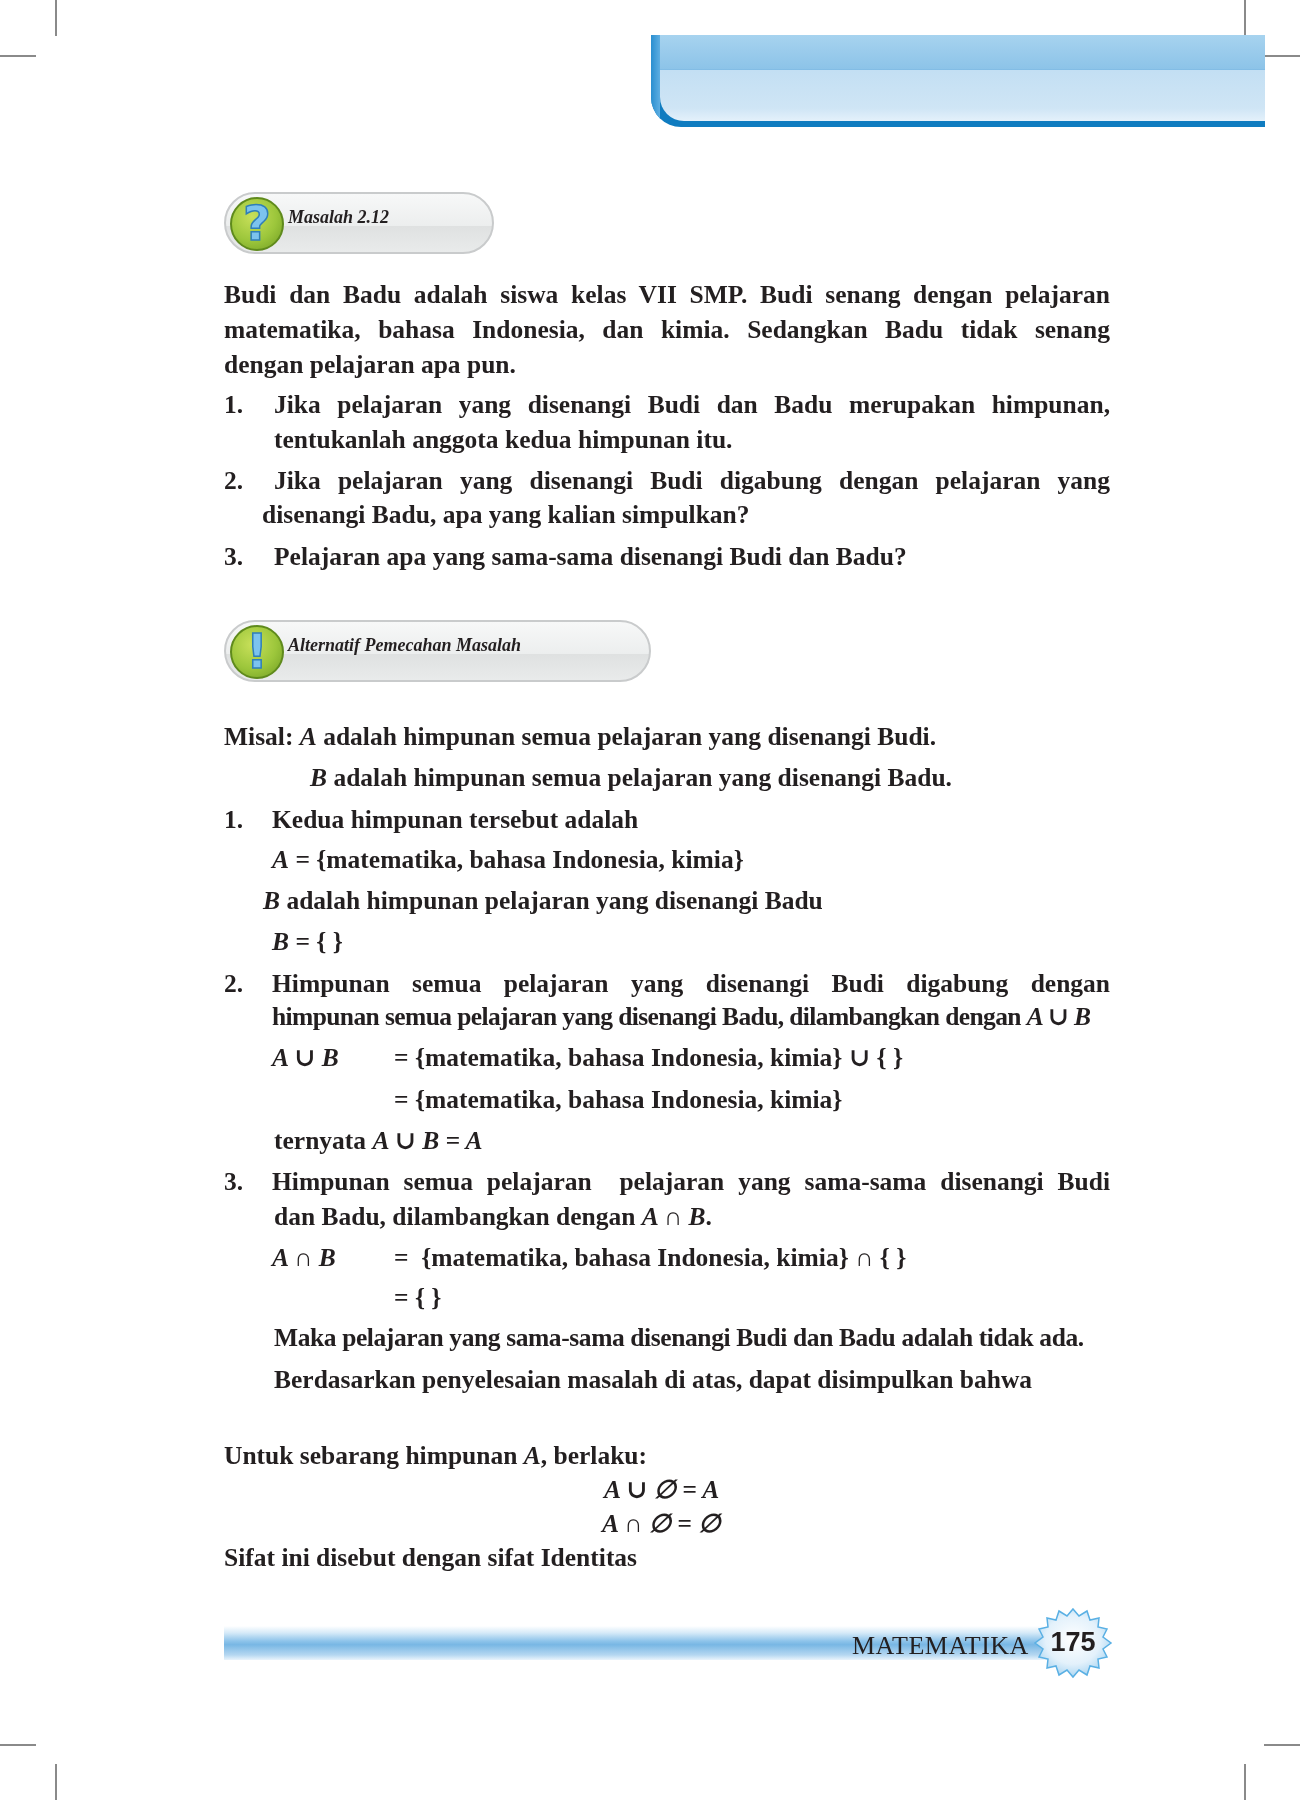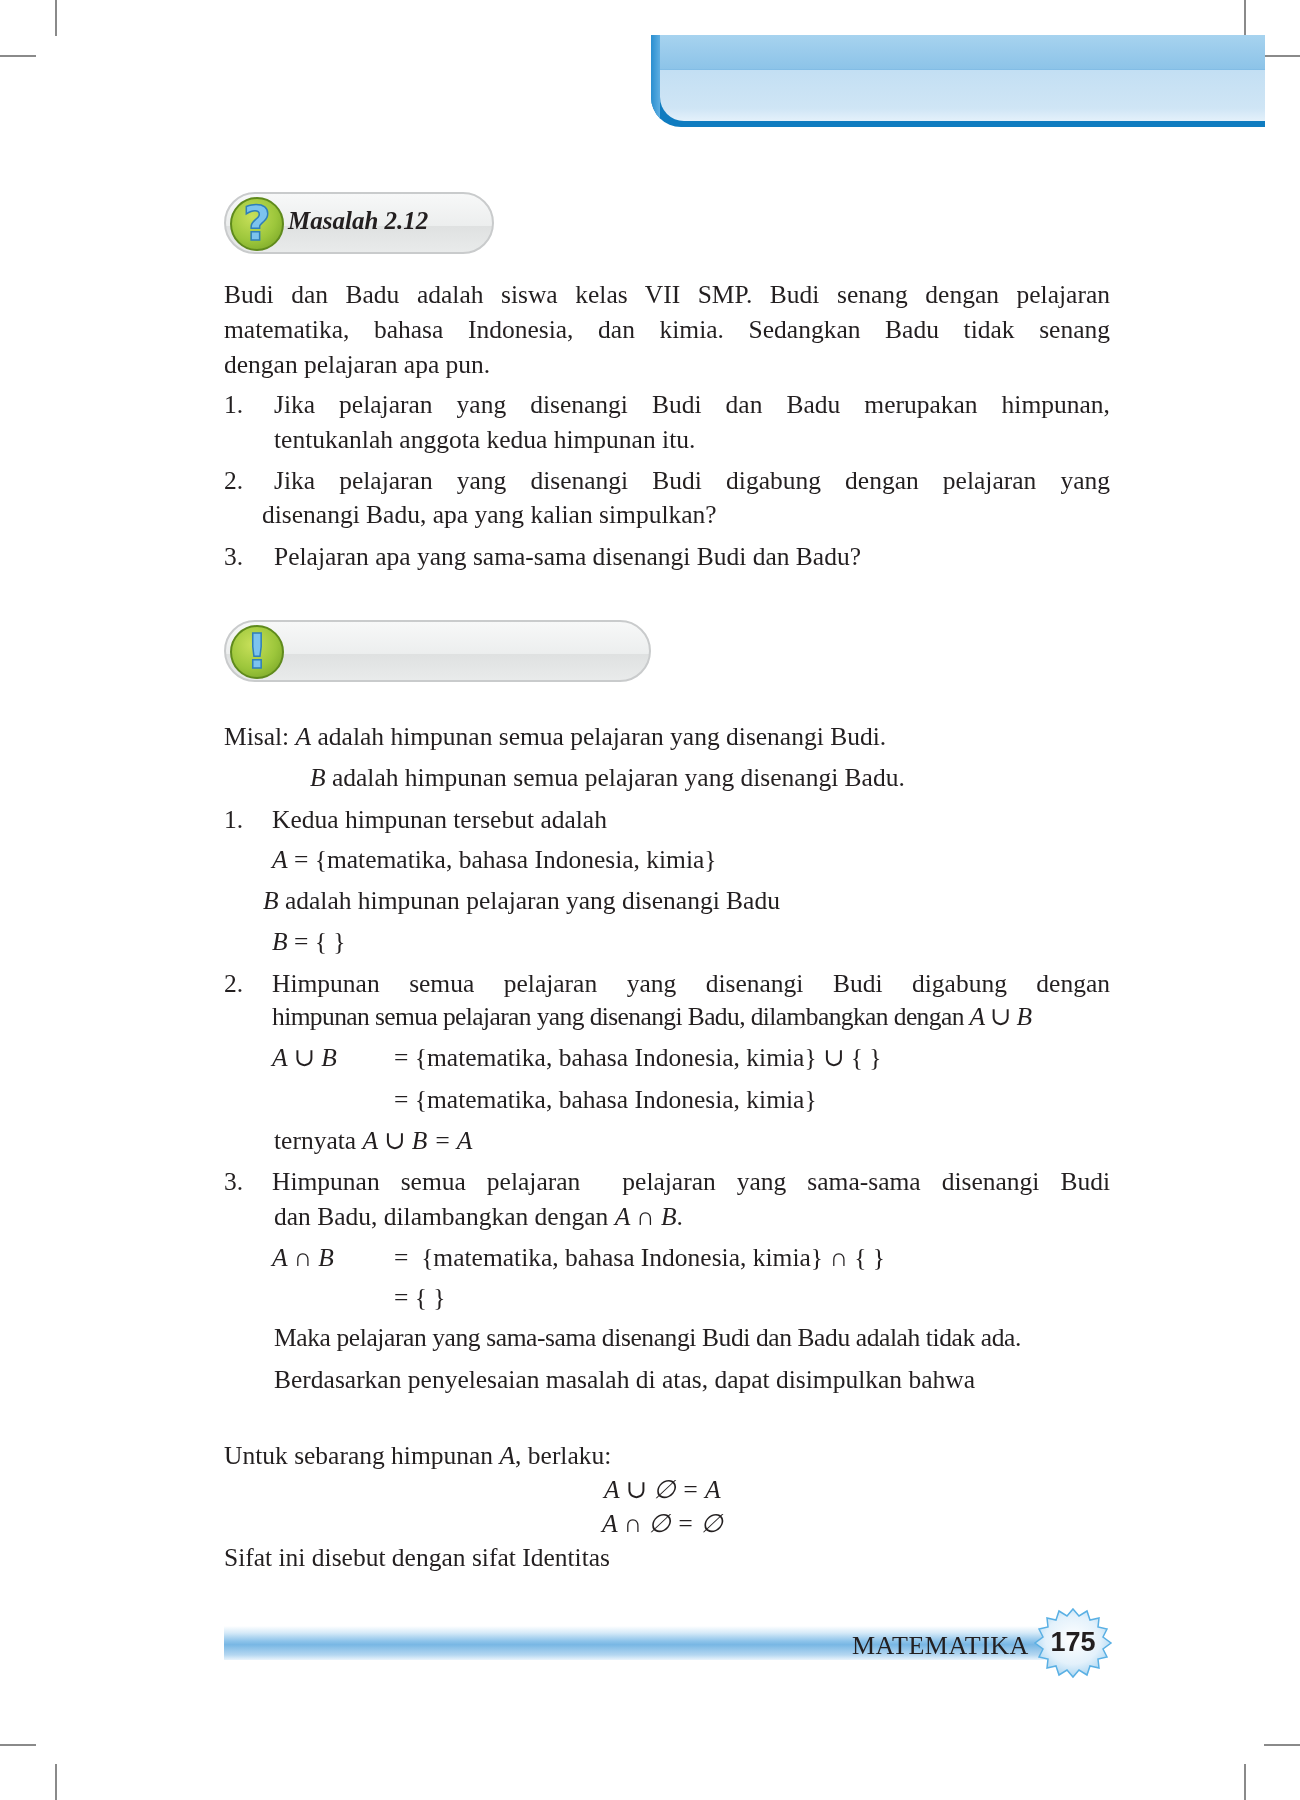--- a/index.html
+++ b/index.html
@@ -25,7 +25,7 @@
                    font-family:"DejaVu Sans", sans-serif; font-weight:bold; font-size:48px;
                    color:#7cc3ee; -webkit-text-stroke:1.5px #2f7fb8; }
   .pill .lbl { position:absolute; left:62px; top:13px; font-style:italic; font-weight:bold;
-               font-size:25px; color:#231f20; white-space:nowrap; }
+               font-size:18px; color:#231f20; white-space:nowrap; }
   .ln { position:absolute; font-size:25.5px; line-height:30px; white-space:nowrap; }
   .just { text-align:justify; text-align-last:justify; white-space:normal; }
   i.m { font-style:italic; }

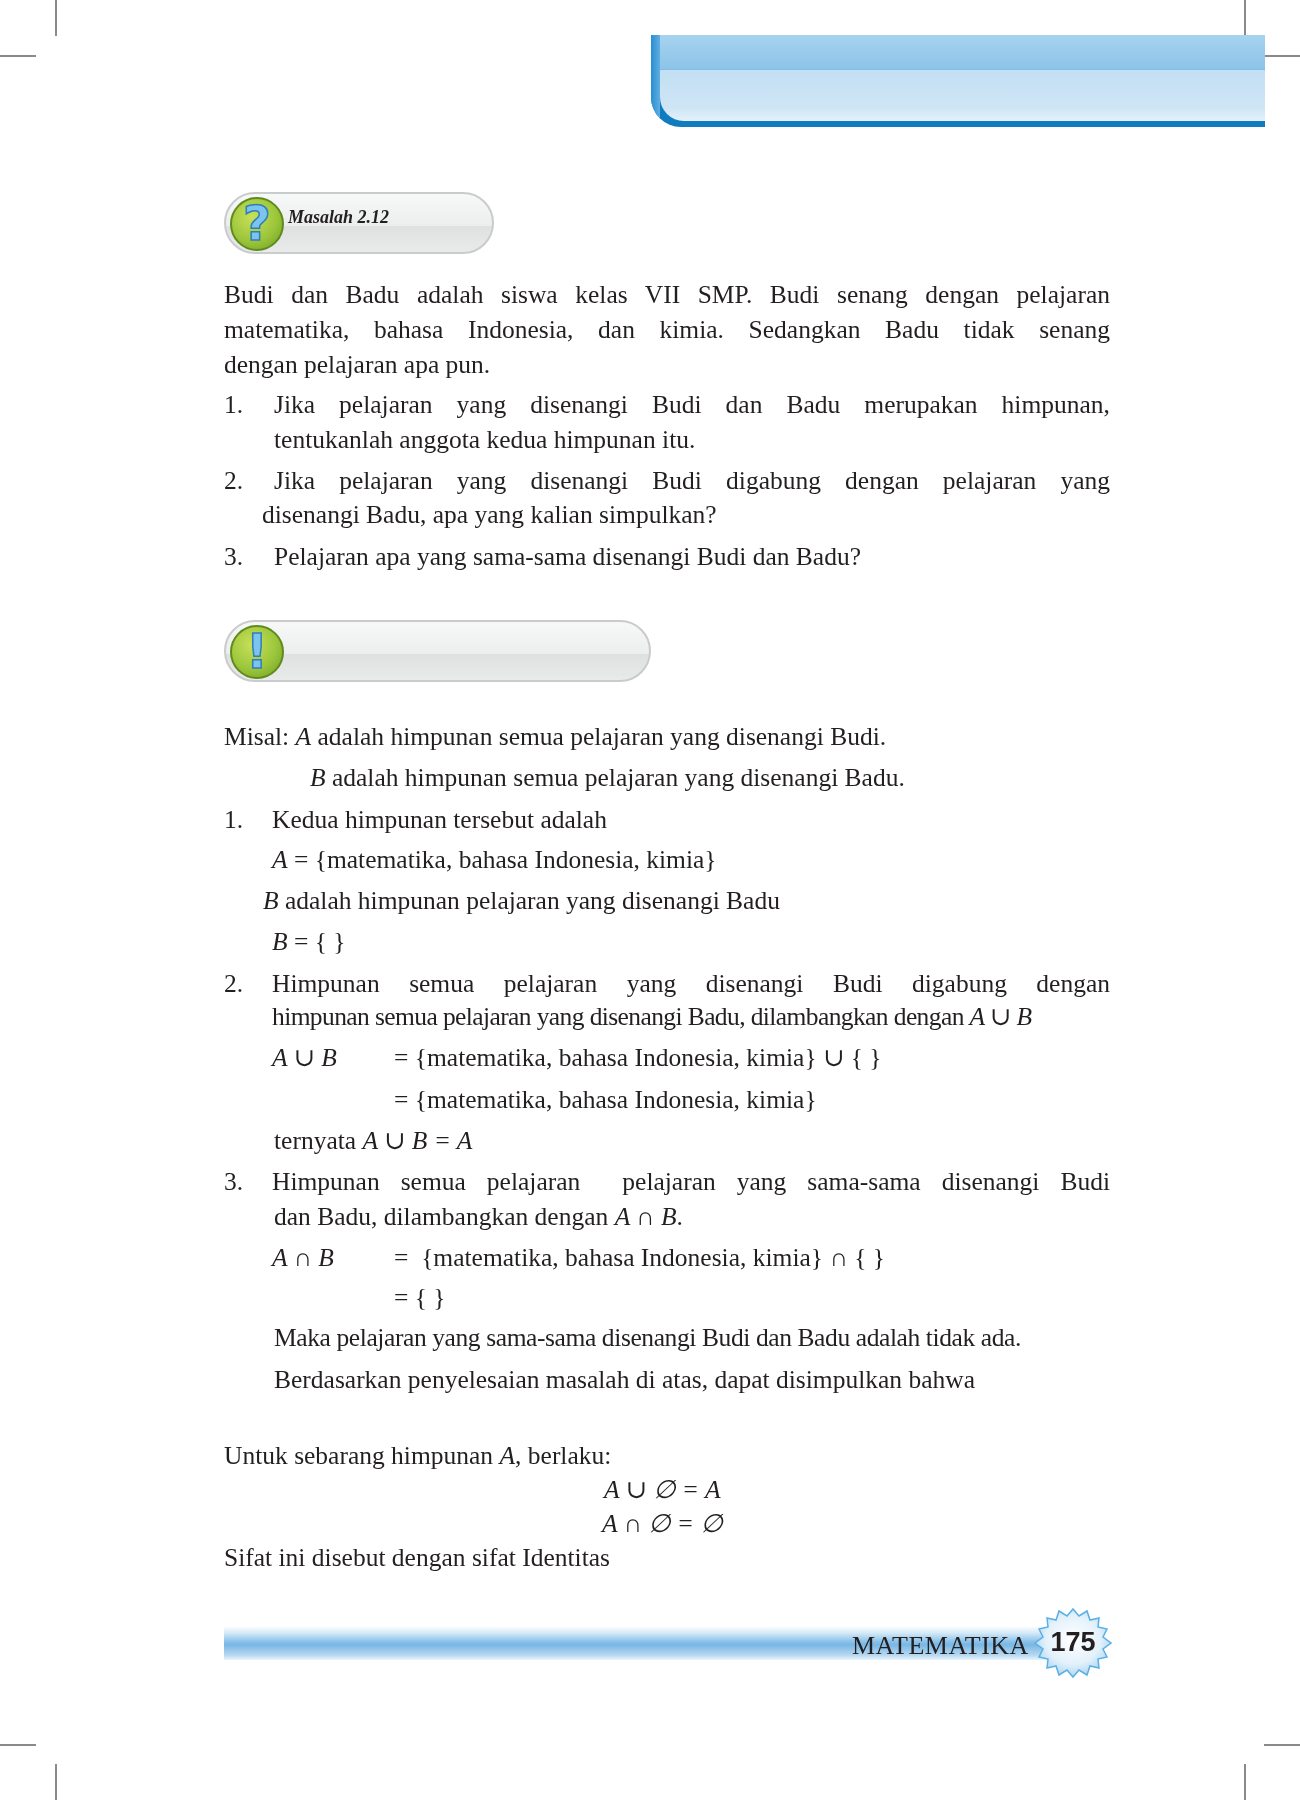--- a/index.html
+++ b/index.html
@@ -26,7 +26,7 @@
                    color:#7cc3ee; -webkit-text-stroke:1.5px #2f7fb8; }
   .pill .lbl { position:absolute; left:62px; top:13px; font-style:italic; font-weight:bold;
                font-size:18px; color:#231f20; white-space:nowrap; }
-  .ln { position:absolute; font-size:25.5px; line-height:30px; white-space:nowrap; }
+  .ln { position:absolute; font-size:25.5px; line-height:30px; white-space:nowrap;font-weight:bold; }
   .just { text-align:justify; text-align-last:justify; white-space:normal; }
   i.m { font-style:italic; }
   .footer-bar { position:absolute; left:224px; top:1626px; width:830px; height:34px;

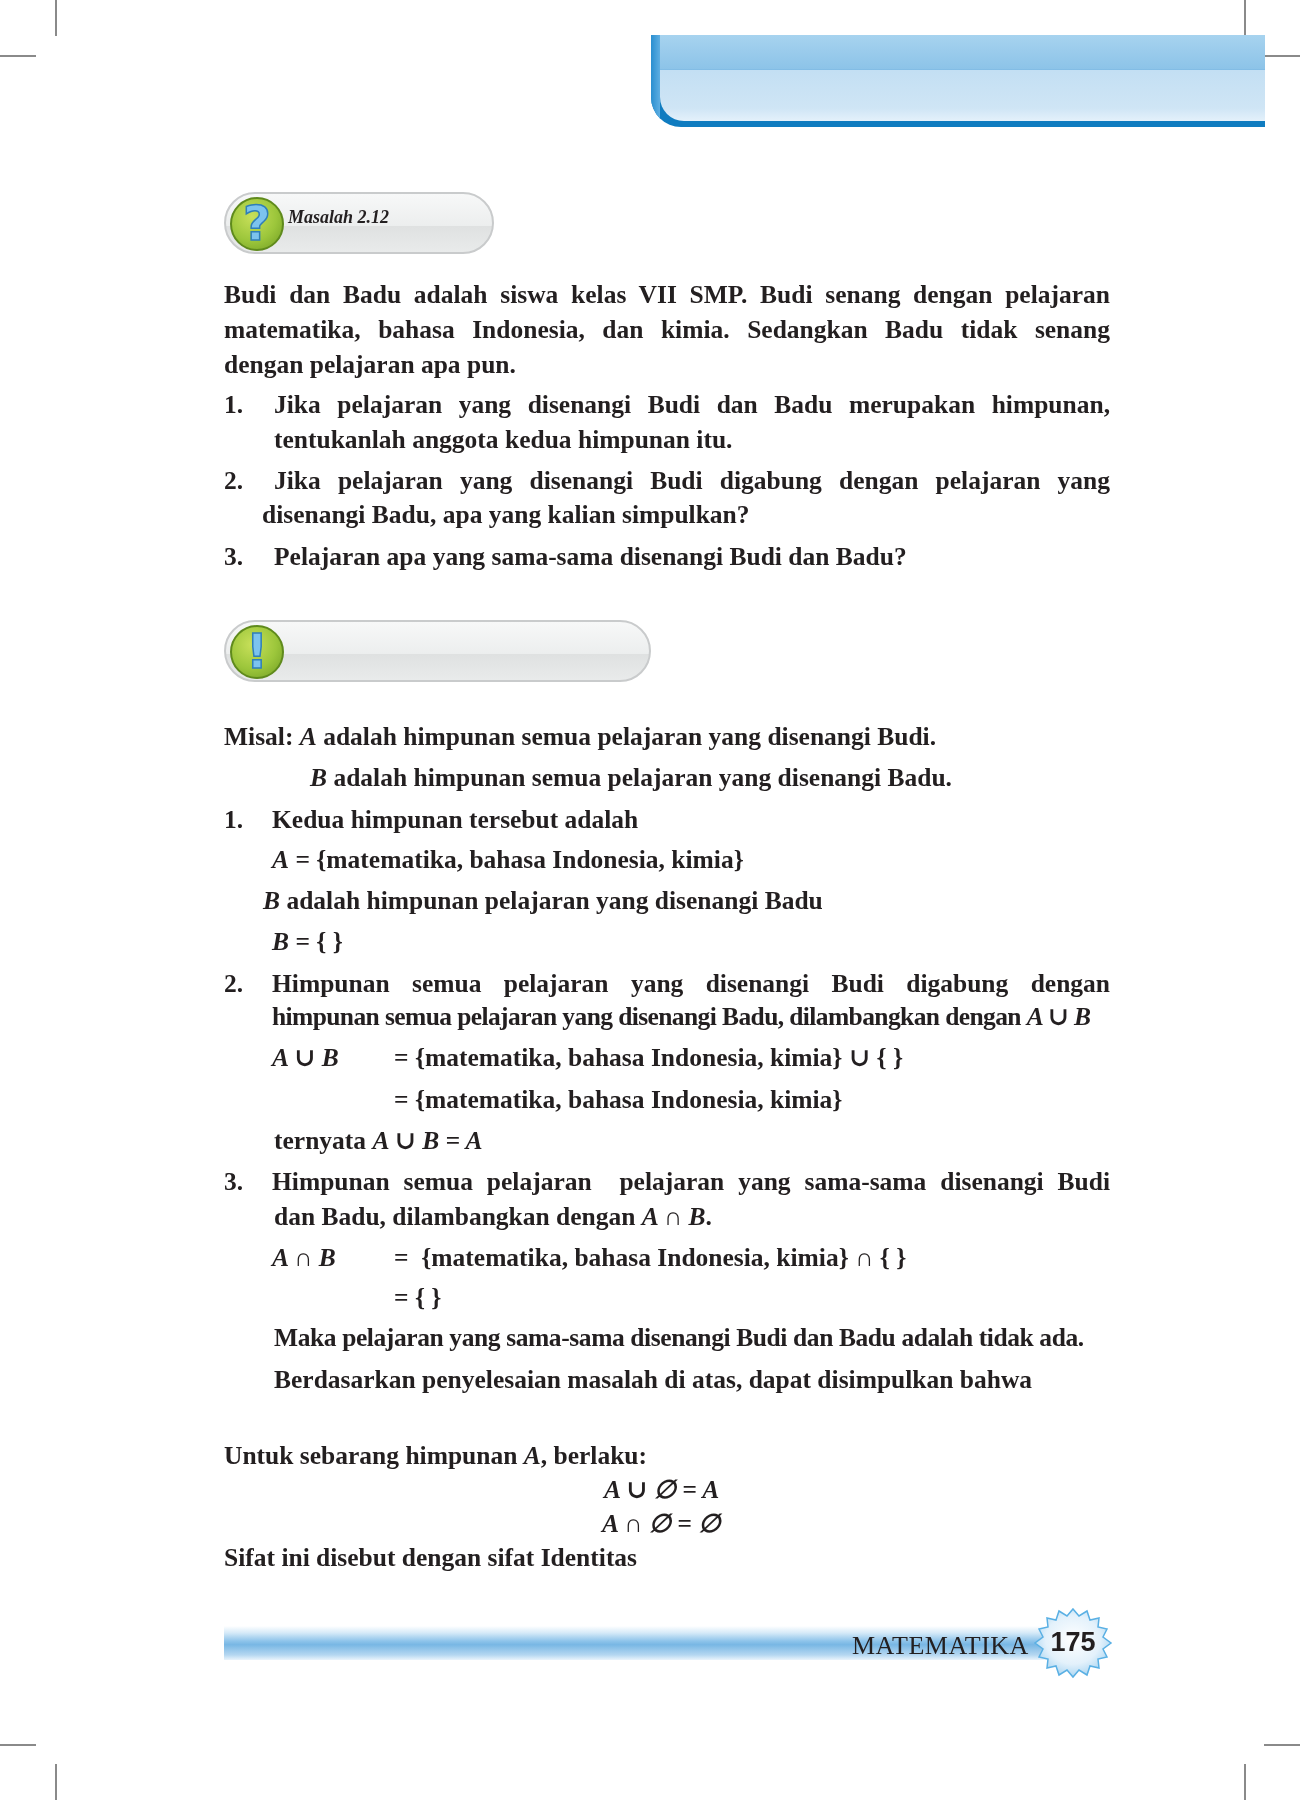--- a/index.html
+++ b/index.html
@@ -79,6 +79,7 @@
   <div class="ic">
       <span>!</span>
     </div>
+  <div class="lbl">Alternatif Pemecahan Masalah</div>
 </div>
 
 <div class="ln" style="left:224px;top:722px;">

